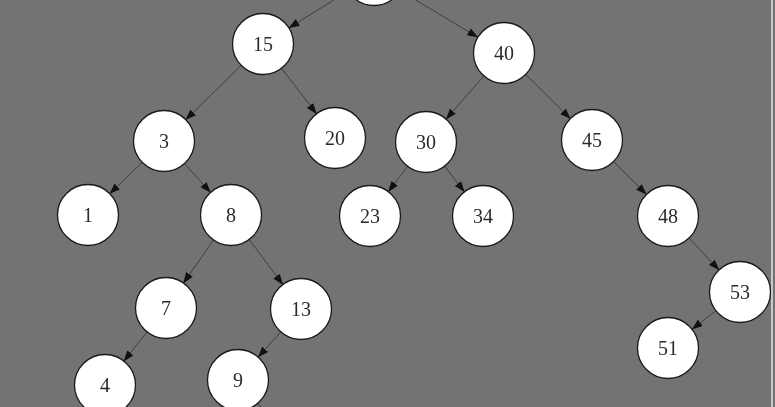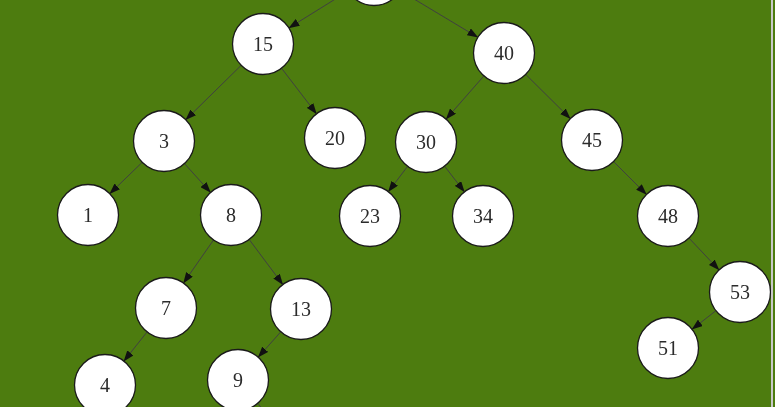--- a/index.html
+++ b/index.html
@@ -12,7 +12,7 @@
     position: relative;
     width: 775px;
     height: 407px;
-    background: #4d7c0f;
+    background: #737373;
     overflow: hidden;
   }
   svg { display: block; }

